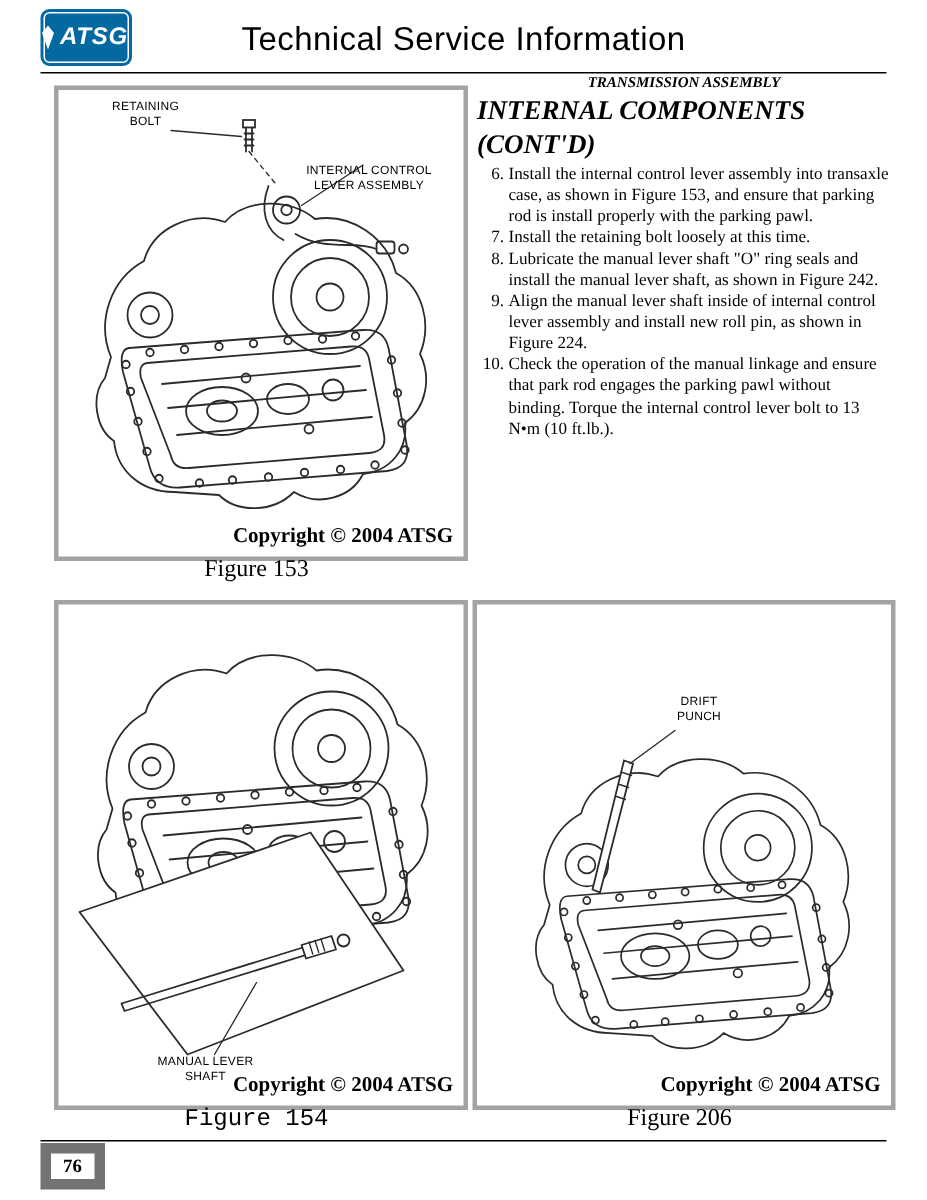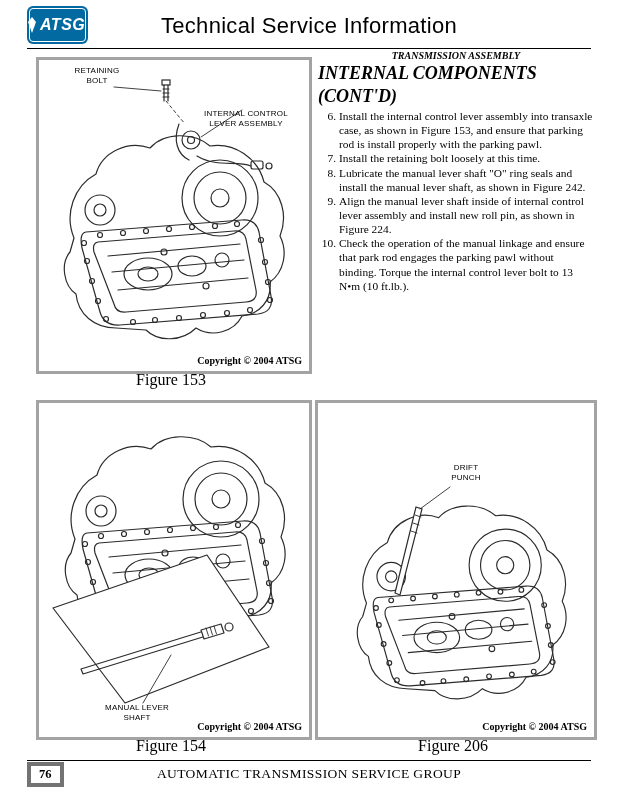--- a/index.html
+++ b/index.html
@@ -25,7 +25,7 @@
   .figbox svg.art{position:absolute;left:0;top:0;width:100%;height:100%;}
   .fig-label{position:absolute;font-family:"Liberation Sans",sans-serif;font-size:8px;
         line-height:1.3;text-align:center;white-space:pre-line;letter-spacing:.2px;}
-  .fig-copy{position:absolute;right:7px;bottom:5px;font-weight:bold;font-size:10px;}
+  .fig-copy{position:absolute;right:7px;bottom:5px;font-weight:bold;font-size:14px;}
   .figcap{position:absolute;text-align:center;font-size:16px;}
   #cap153{left:36px;top:371px;width:270px;}
   #cap154{left:36px;top:737px;width:270px;}

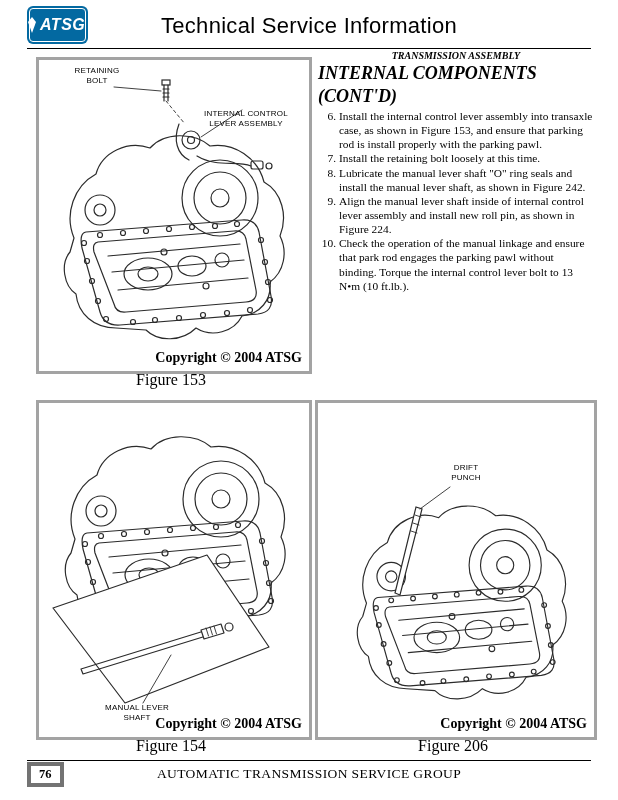--- a/index.html
+++ b/index.html
@@ -28,7 +28,7 @@
   .fig-copy{position:absolute;right:7px;bottom:5px;font-weight:bold;font-size:14px;}
   .figcap{position:absolute;text-align:center;font-size:16px;}
   #cap153{left:36px;top:371px;width:270px;}
-  #cap154{left:36px;top:737px;width:270px;}
+  #cap154{left:36px;top:737px;width:270px;font-family:Liberation Mono, monospace;}
   #cap155{left:315px;top:737px;width:276px;}
 
   

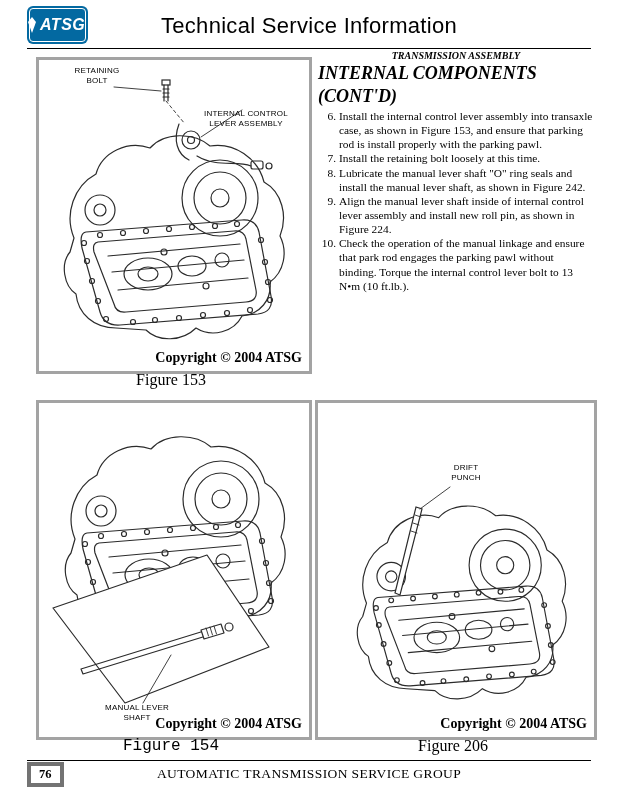--- a/index.html
+++ b/index.html
@@ -43,7 +43,7 @@
 
   
   .footer-rule{position:absolute;left:27px;right:27px;top:760px;height:1px;background:#000;}
-  .pagenum{position:absolute;left:27px;top:762px;border:4px solid #737373;font-weight:bold;
+  .pagenum{position:absolute;left:27px;top:762px;border:7px solid #737373;font-weight:bold;
         font-size:12.5px;line-height:17px;padding:0 8px;background:#fff;}
   .footer-text{position:absolute;left:0;right:0;top:766px;text-align:center;font-size:13.5px;letter-spacing:.4px;}
 

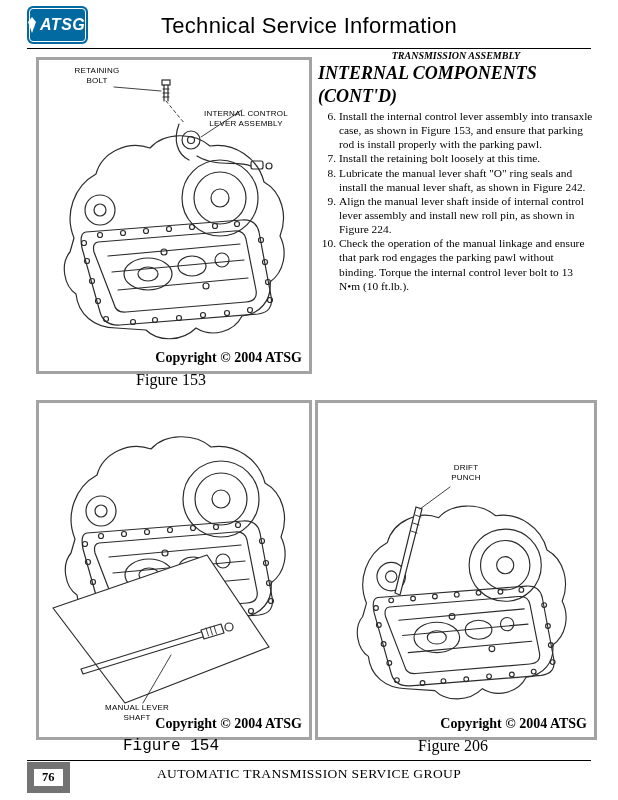--- a/index.html
+++ b/index.html
@@ -204,7 +204,6 @@
 
   <div class="footer-rule"></div>
   <div class="pagenum">76</div>
-  <div class="footer-text">AUTOMATIC TRANSMISSION SERVICE GROUP</div>
 
 </div>
 

